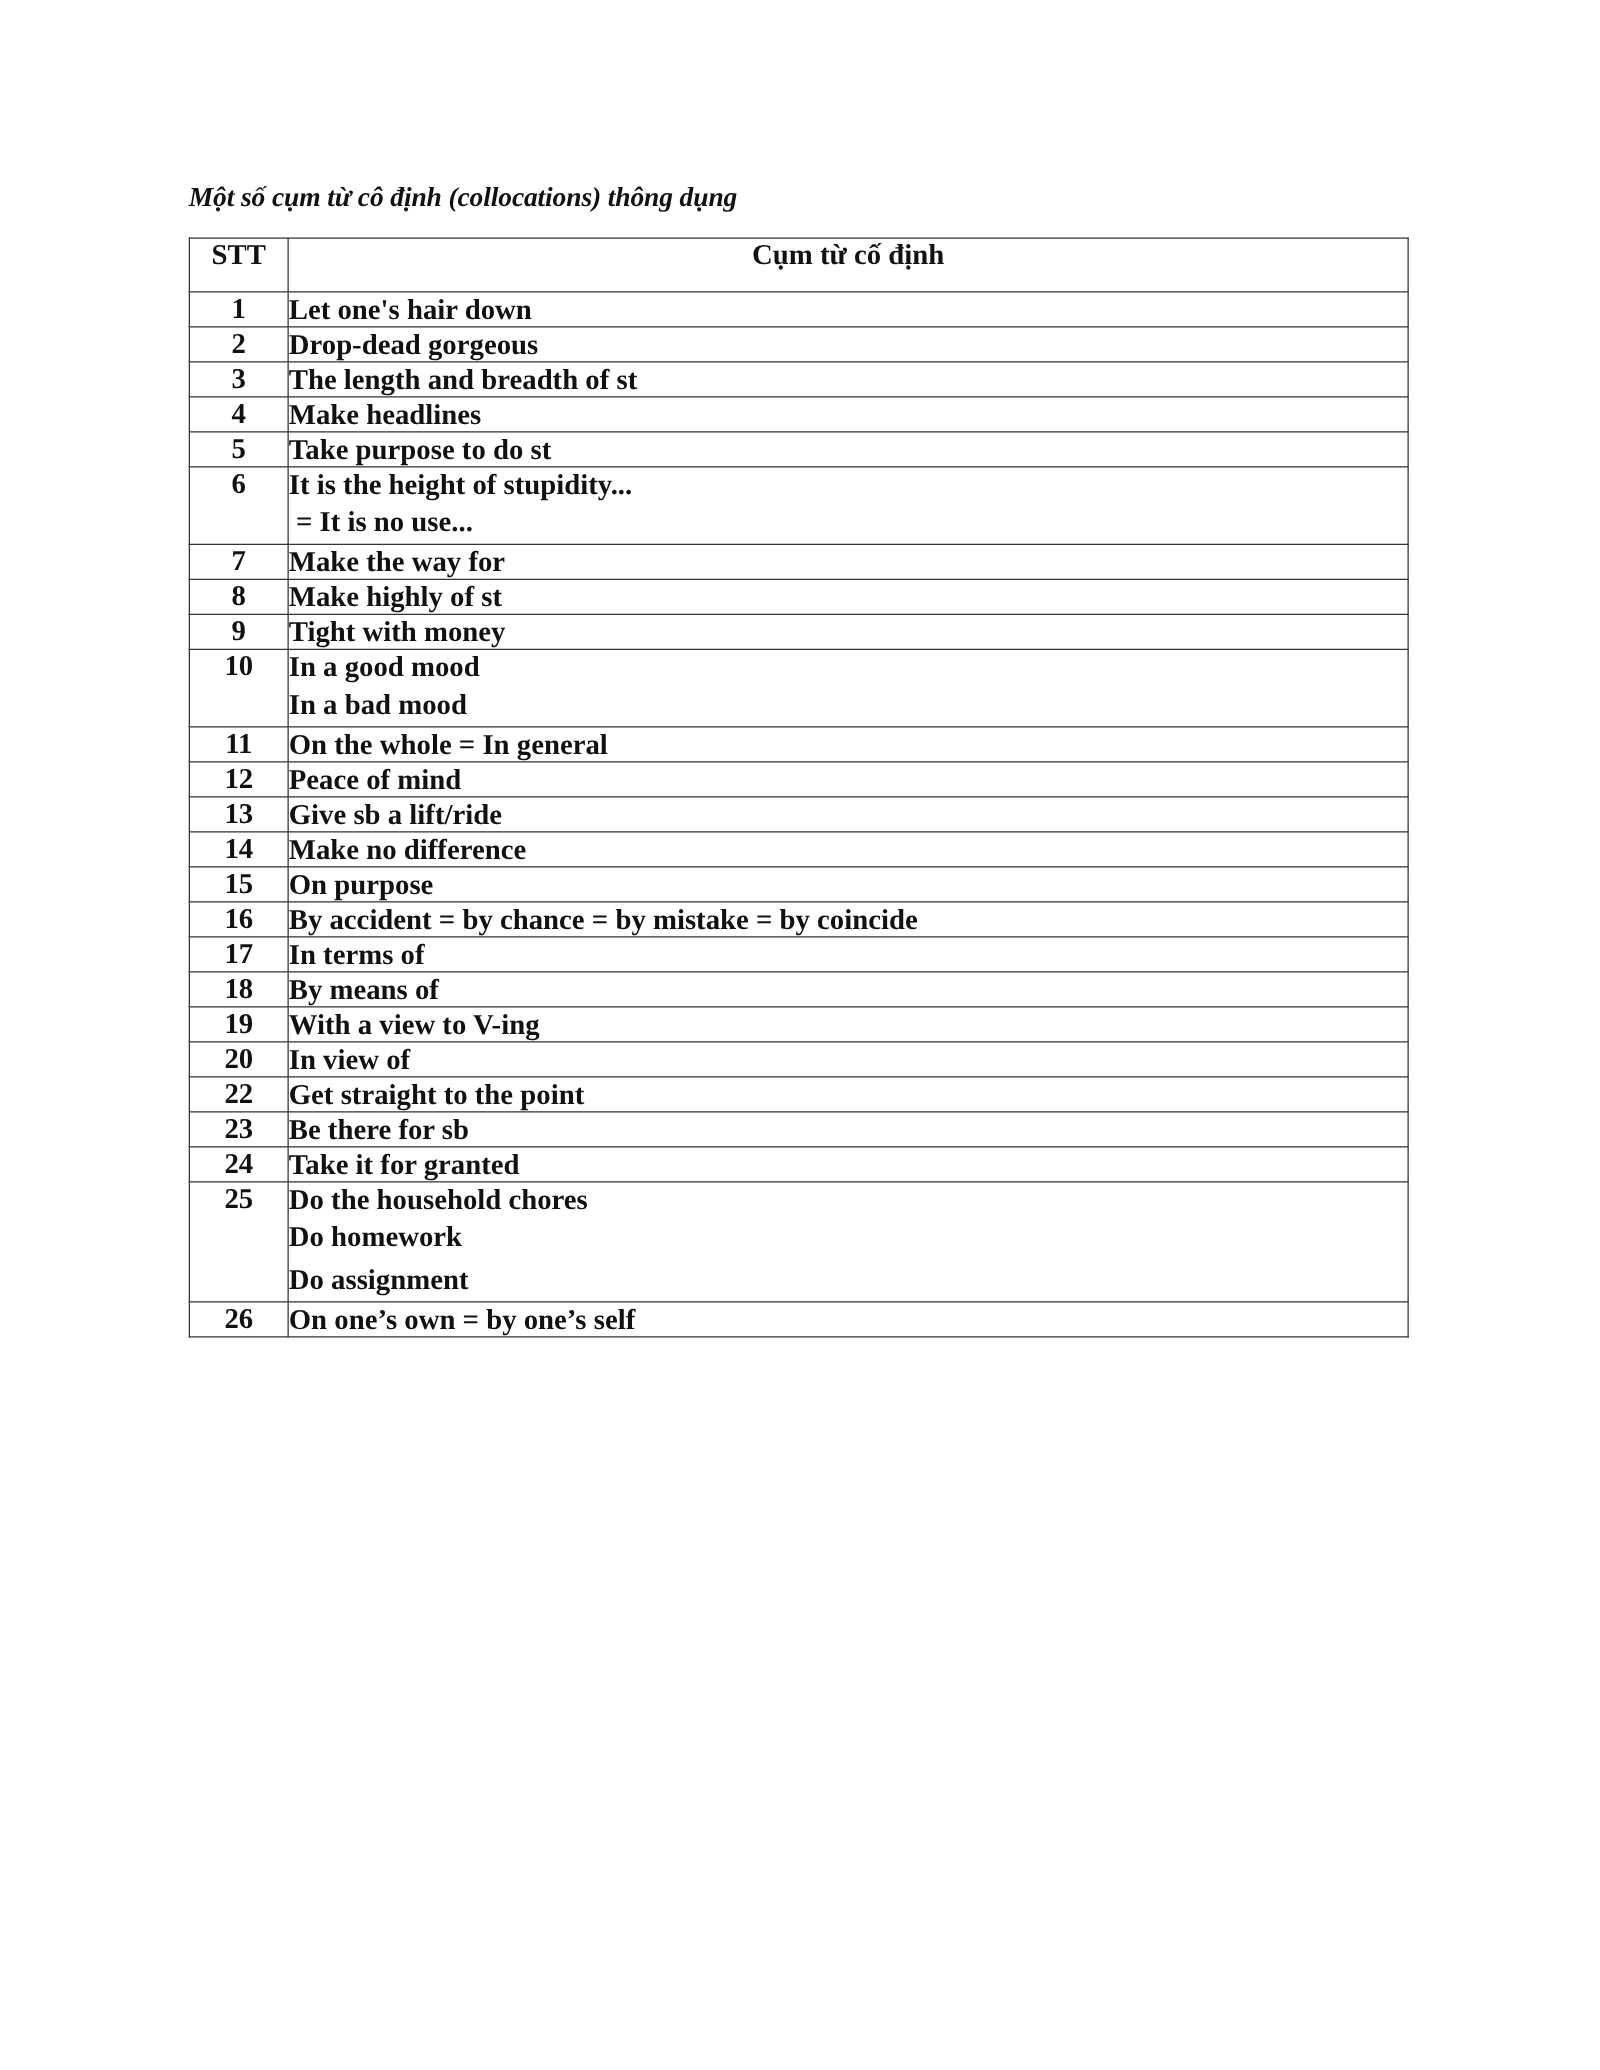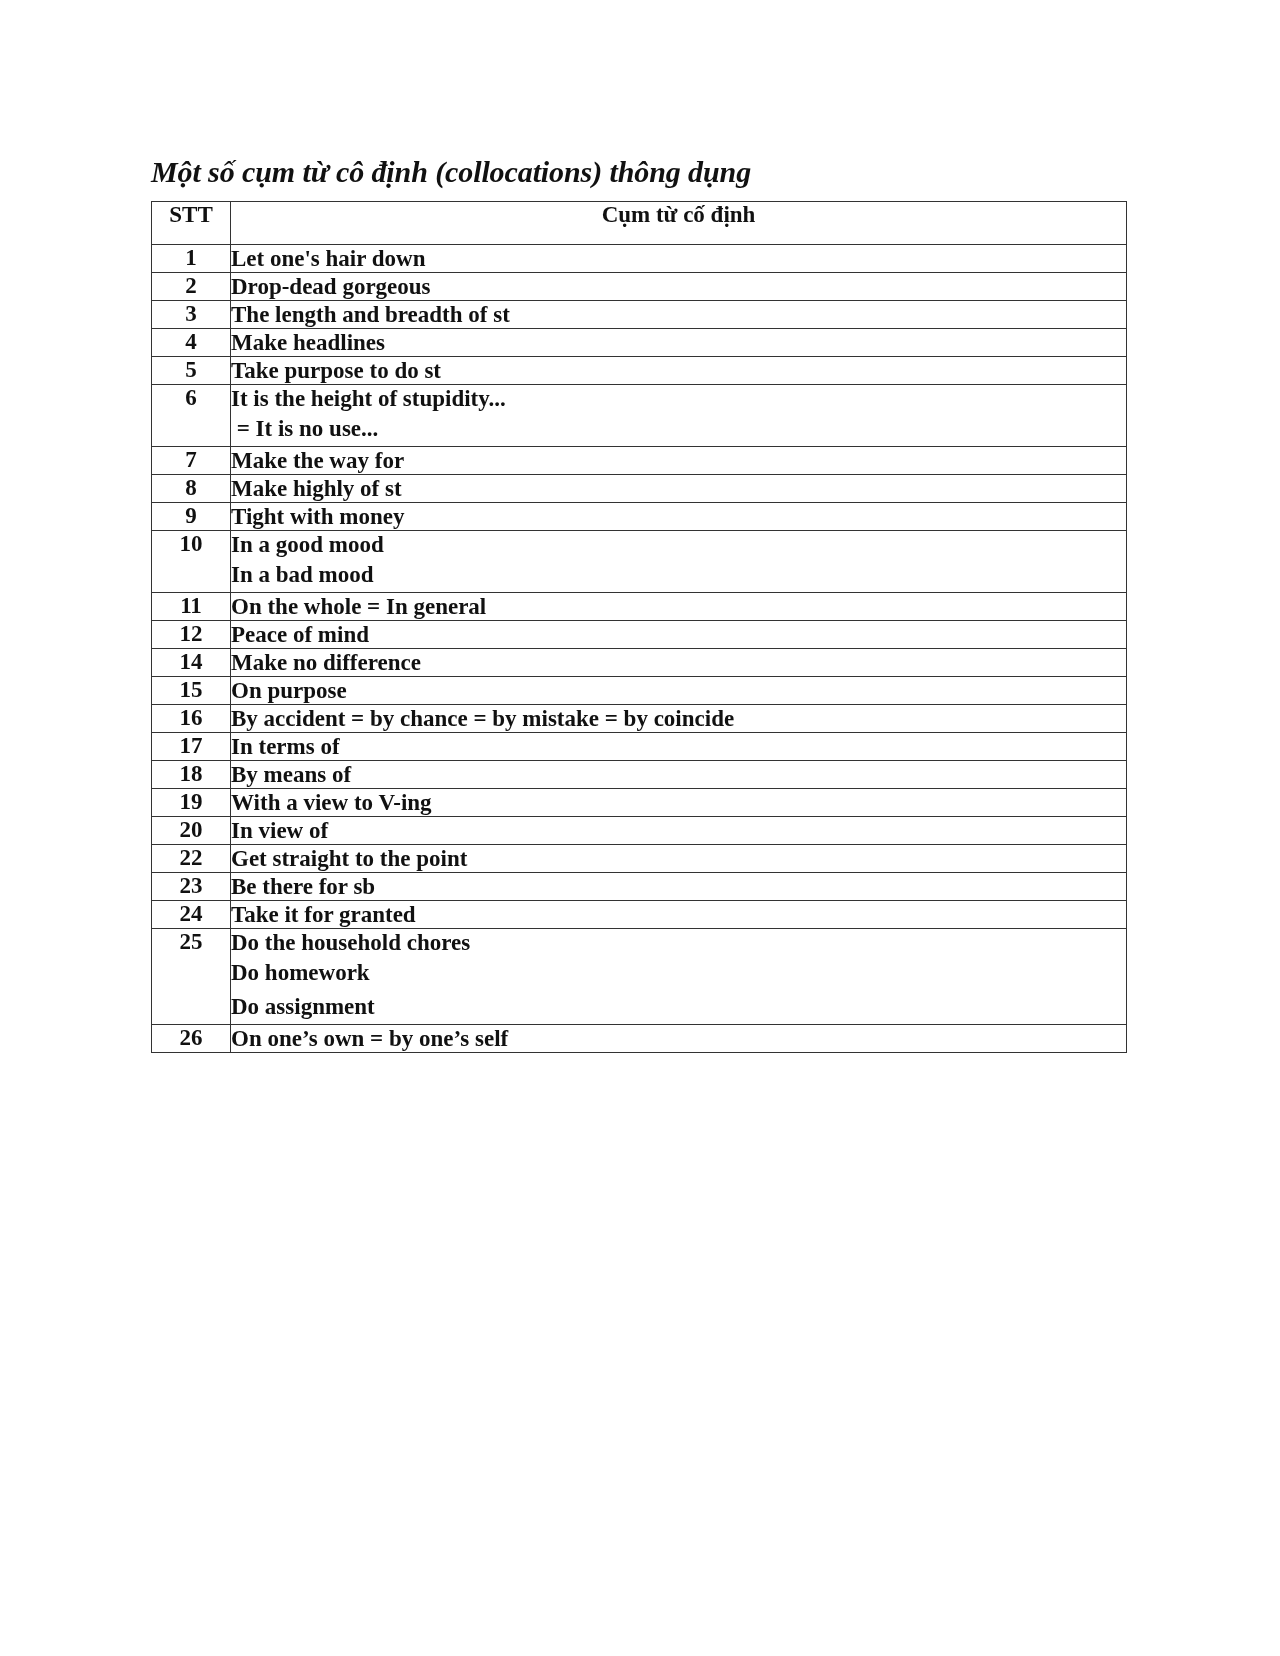--- a/index.html
+++ b/index.html
@@ -5,7 +5,7 @@
   html, body { margin: 0; padding: 0; background: #ffffff; }
   body { width: 1280px; height: 1656px; position: relative; overflow: hidden;
          font-family: "Liberation Serif", "DejaVu Serif", serif; color: #111; }
-  .title { position: absolute; left: 151px; top: 155px; font-size: 30px;
+  .title { position: absolute; left: 151px; top: 145px; font-size: 22px;
            font-style: italic; font-weight: bold; letter-spacing: -0.1px; }
   table.colloc { position: absolute; left: 151px; top: 201px; width: 976px;
                  border-collapse: collapse; font-size: 23px; font-weight: bold; }

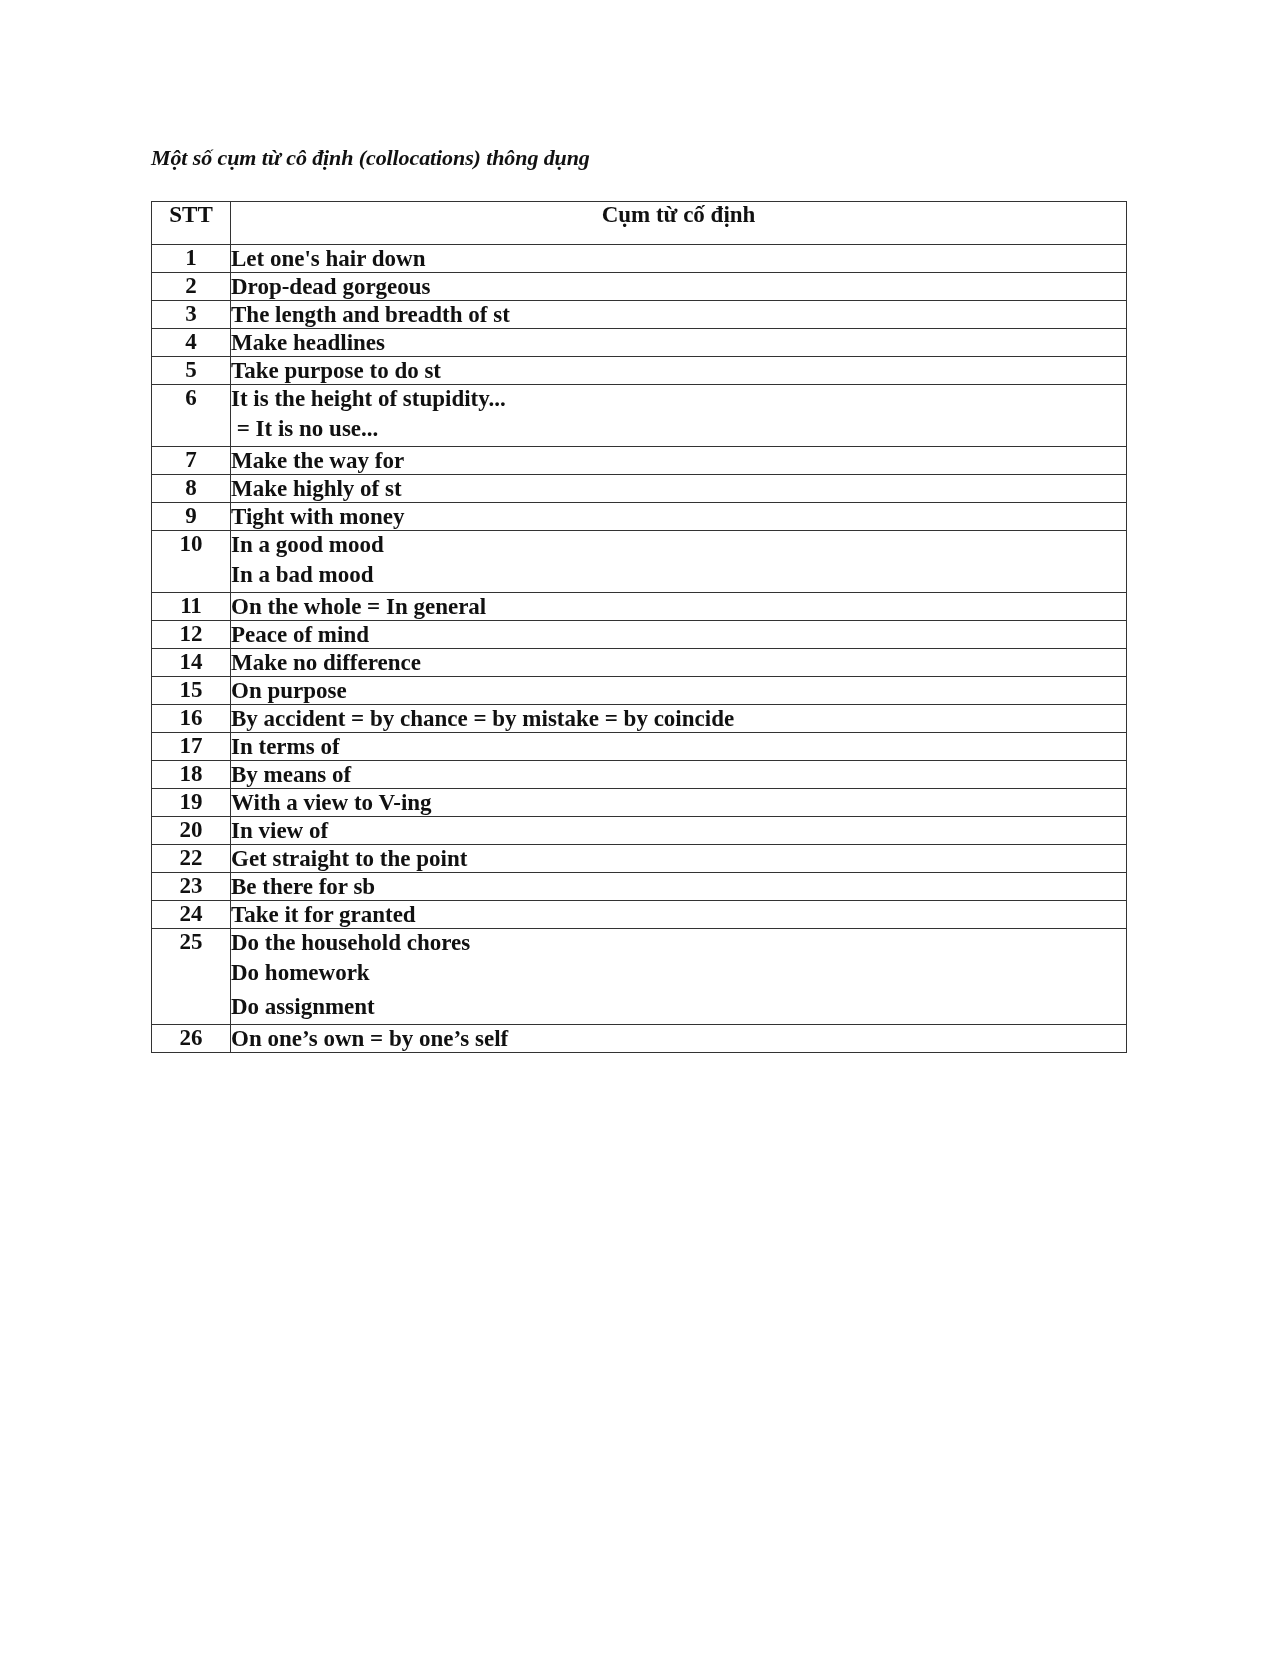--- a/index.html
+++ b/index.html
@@ -7,7 +7,7 @@
          font-family: "Liberation Serif", "DejaVu Serif", serif; color: #111; }
   .title { position: absolute; left: 151px; top: 145px; font-size: 22px;
            font-style: italic; font-weight: bold; letter-spacing: -0.1px; }
-  table.colloc { position: absolute; left: 151px; top: 201px; width: 976px;
+  table.colloc { position: absolute; left: 151px; top: 190px; width: 976px;
                  border-collapse: collapse; font-size: 23px; font-weight: bold; }
   table.colloc td, table.colloc th { border: 1.6px solid #333; padding: 0; vertical-align: top; }
   th { font-weight: bold; height: 42px; text-align: center; vertical-align: middle; }

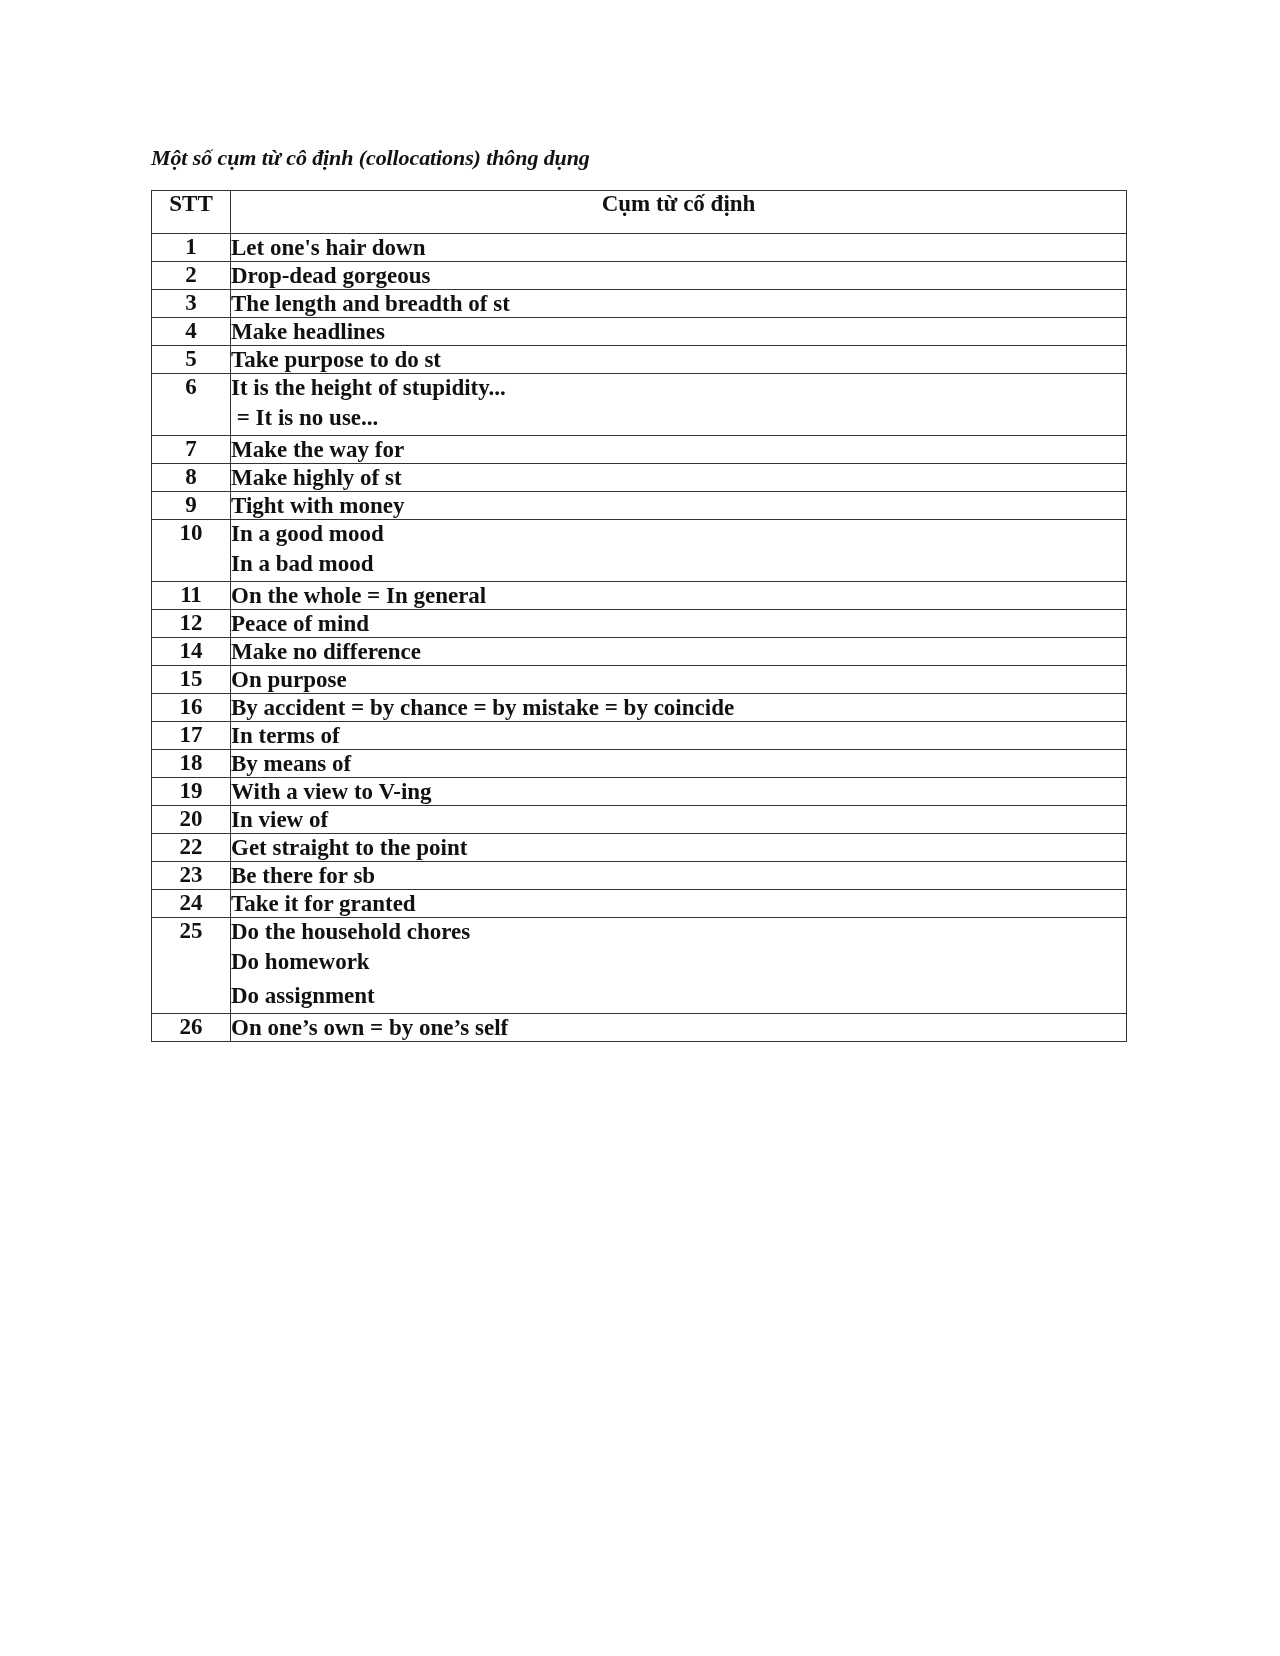--- a/index.html
+++ b/index.html
@@ -105,6 +105,12 @@
         </td>
       </tr>
       <tr class="row">
+        <td class="stt">13</td>
+        <td class="phrase">
+          <div class="line">Give sb a lift/ride</div>
+        </td>
+      </tr>
+      <tr class="row">
         <td class="stt">14</td>
         <td class="phrase">
           <div class="line">Make no difference</div>

